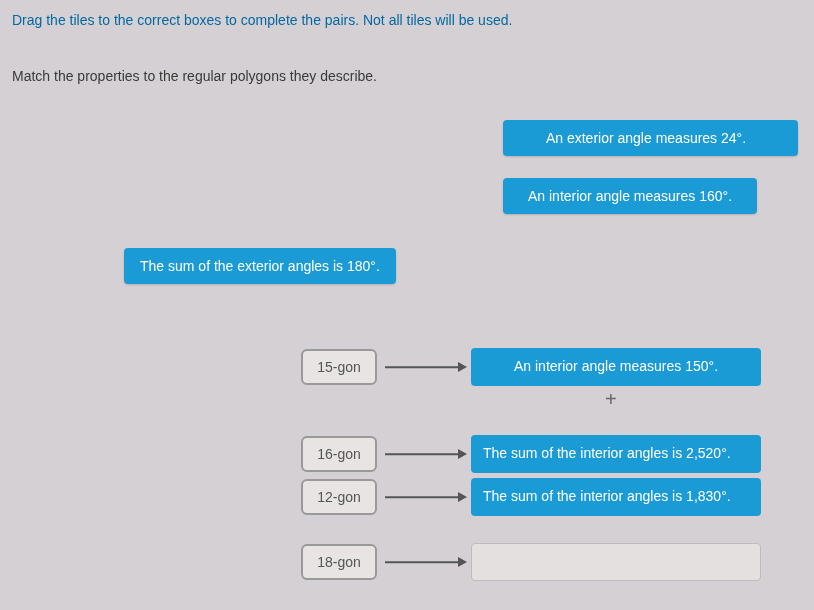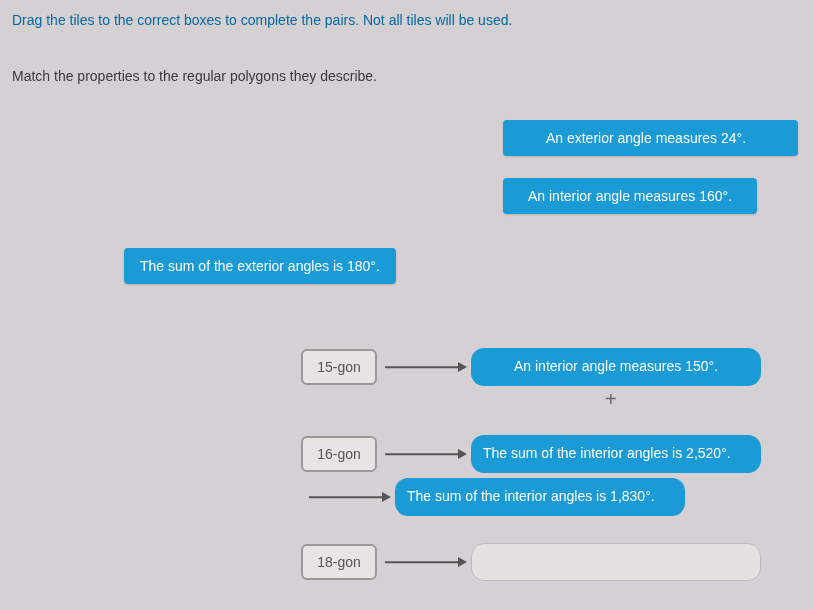--- a/index.html
+++ b/index.html
@@ -106,7 +106,7 @@
     .drop-target {
       width: 290px;
       min-height: 38px;
-      border-radius: 13px;
+      border-radius: 4px;
     }
     .drop-target.filled {
       background: #1a9bd6;

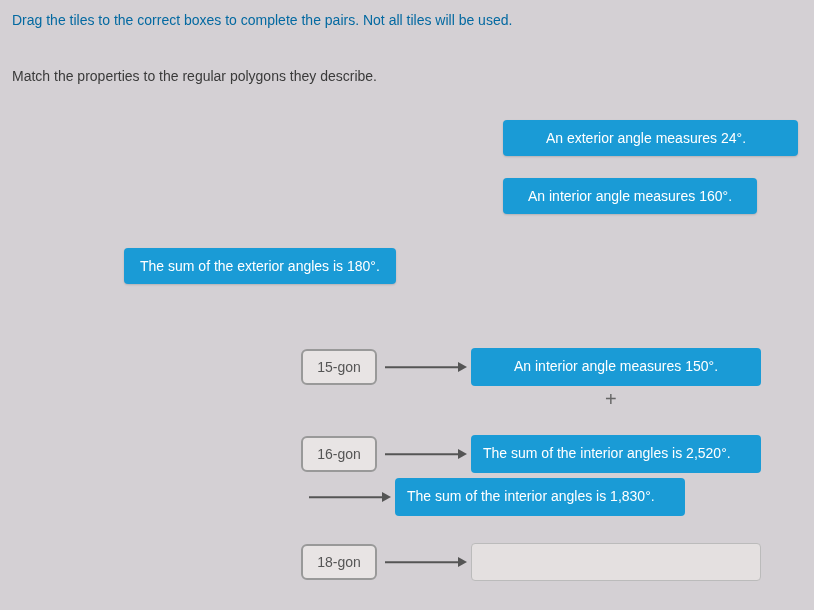--- a/index.html
+++ b/index.html
@@ -160,6 +160,7 @@
 </div>
 
 <div class="pair-row row-3">
+  <div class="polygon-box">12-gon</div>
   <div class="arrow">
     <div class="arrow-line"></div>
       <div class="arrow-head"></div>

